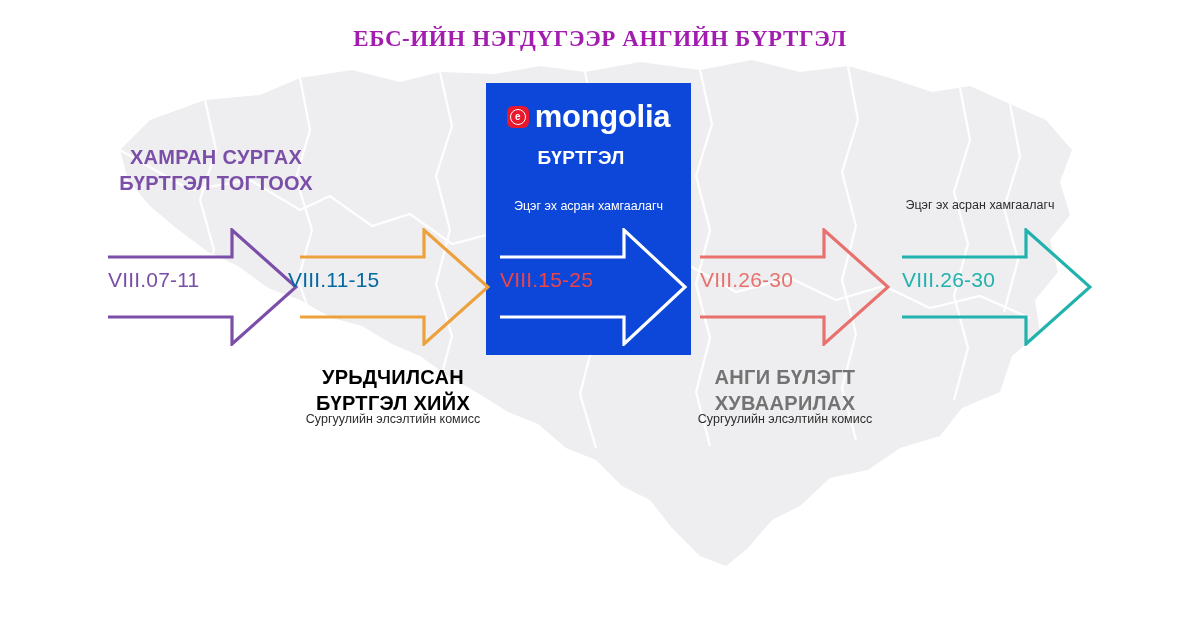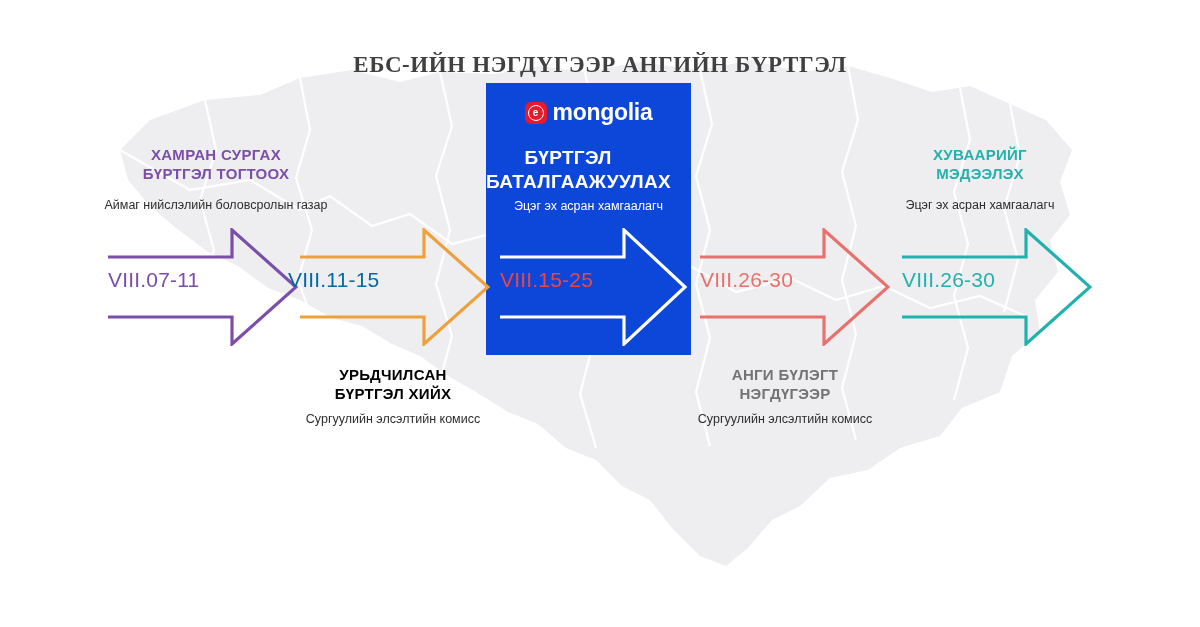--- a/index.html
+++ b/index.html
@@ -37,9 +37,8 @@
     font-size: 23px;
     font-weight: bold;
     letter-spacing: 0.6px;
-    color: #404040;
+    color: #a21caf;
     font-family: "Liberation Serif", serif;
-    margin-top: 26px;
   }
 
   

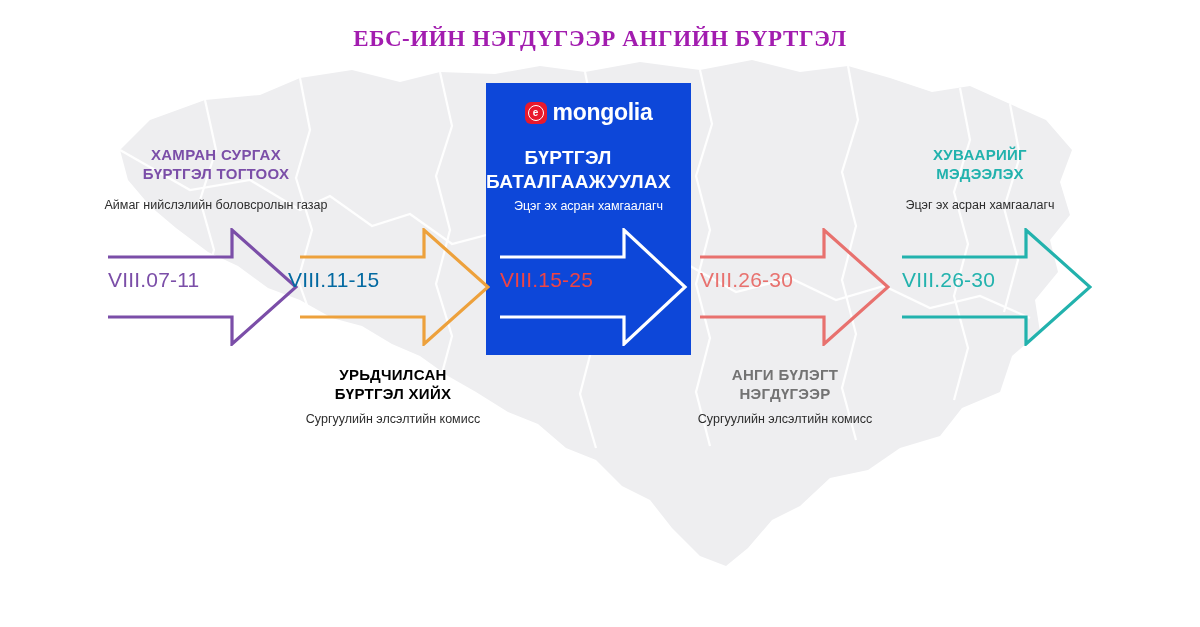--- a/index.html
+++ b/index.html
@@ -86,7 +86,7 @@
     line-height: 1;
   }
   .logo-text {
-    font-size: 23px;
+    font-size: 31px;
     font-weight: bold;
     color: #ffffff;
     letter-spacing: -0.3px;

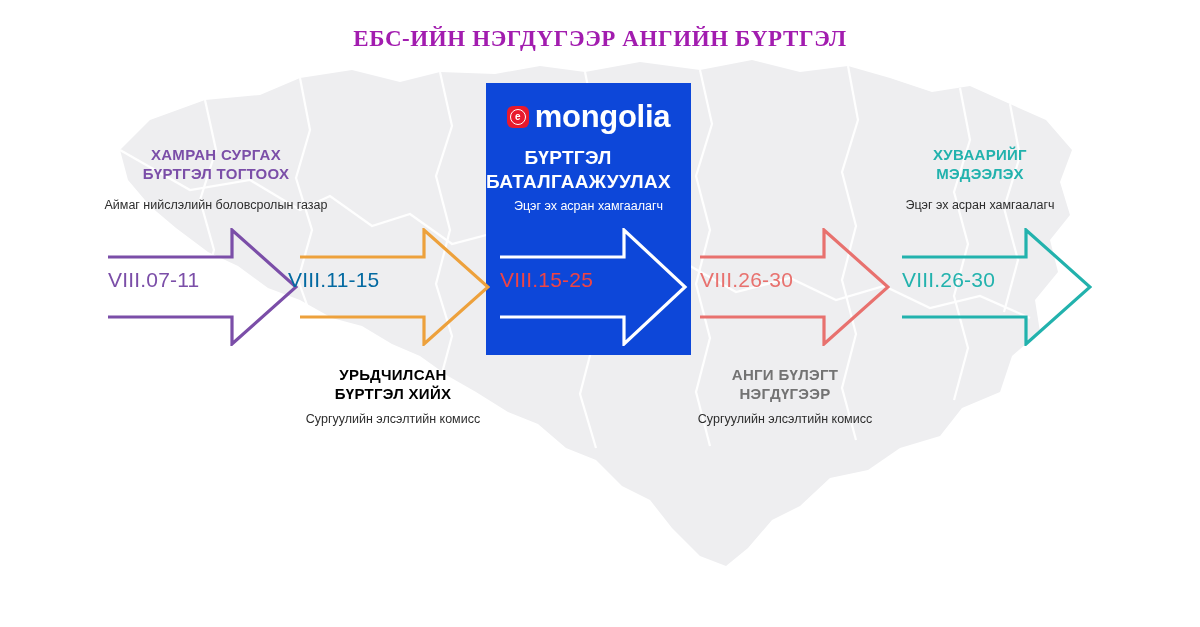--- a/index.html
+++ b/index.html
@@ -97,7 +97,7 @@
   .step-title {
     position: absolute;
     text-align: center;
-    font-size: 15px;
+    font-size: 20px;
     font-weight: bold;
     line-height: 1.28;
     letter-spacing: 0.3px;

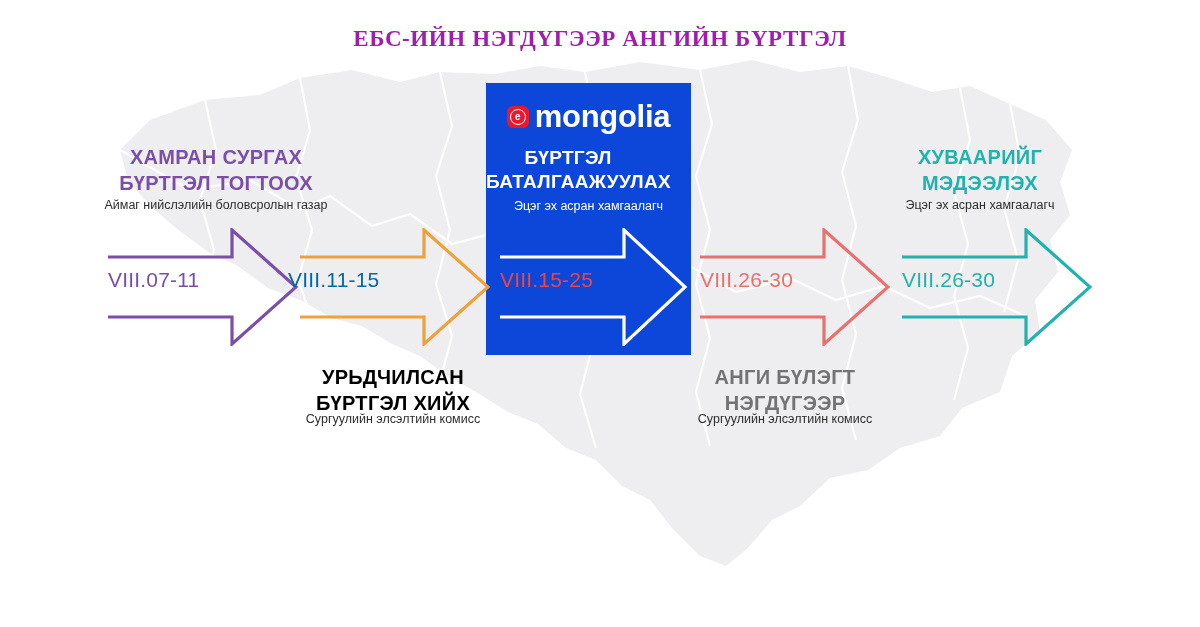--- a/index.html
+++ b/index.html
@@ -195,7 +195,7 @@
   </div>
   <div class="step-sub" style="left:248px; top:412px; width:290px;">Сургуулийн элсэлтийн комисс</div>
 
-  <div class="step-title on-blue" style="left:486px; top:146px; width:164px;">
+  <div class="step-title on-blue" style="left:499px; top:146px; width:164px;">
     <div>БҮРТГЭЛ</div>
     <div>БАТАЛГААЖУУЛАХ</div>
   </div>

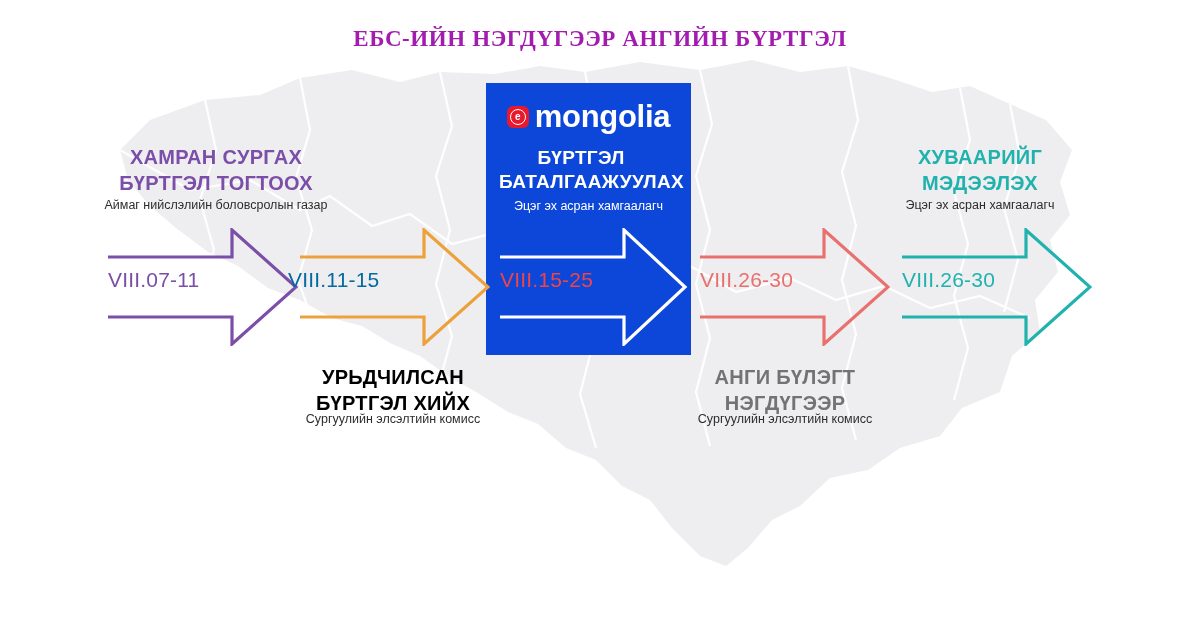--- a/index.html
+++ b/index.html
@@ -221,10 +221,6 @@
   </div>
   <div class="step-sub" style="left:640px; top:412px; width:290px;">Сургуулийн элсэлтийн комисс</div>
 
-  <div class="step-title" style="left:835px; top:145px; width:290px; color:#22b2ad;">
-    <div>ХУВААРИЙГ</div>
-    <div>МЭДЭЭЛЭХ</div>
-  </div>
   <div class="step-sub" style="left:835px; top:198px; width:290px;">Эцэг эх асран хамгаалагч</div>
 
   <div class="arrow-wrap" style="left:902px;">

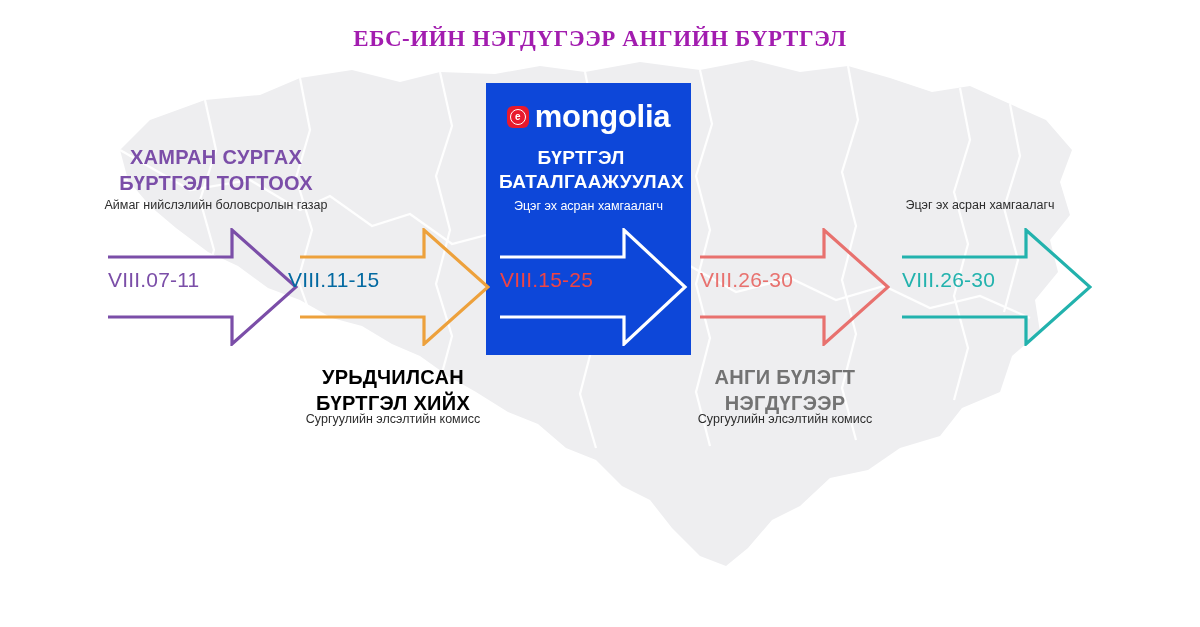--- a/index.html
+++ b/index.html
@@ -197,7 +197,6 @@
 
   <div class="step-title on-blue" style="left:499px; top:146px; width:164px;">
     <div>БҮРТГЭЛ</div>
-    <div>БАТАЛГААЖУУЛАХ</div>
   </div>
   <div class="step-sub on-blue" style="left:486px; top:199px; width:205px;">Эцэг эх асран хамгаалагч</div>
 

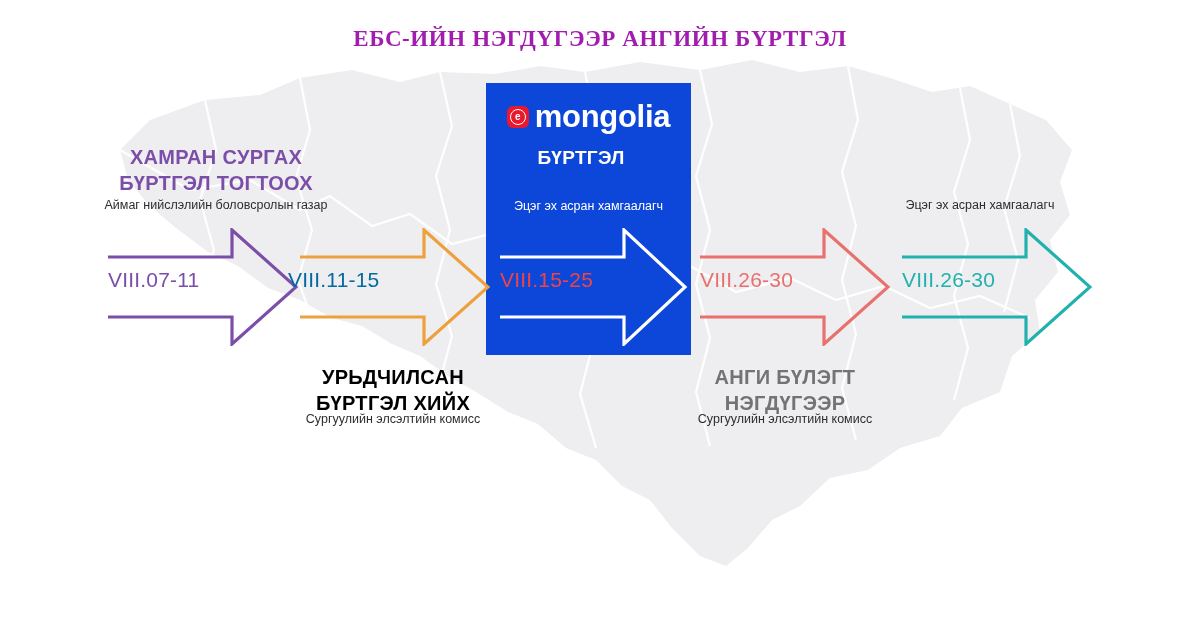--- a/index.html
+++ b/index.html
@@ -173,7 +173,6 @@
     <div>ХАМРАН СУРГАХ</div>
     <div>БҮРТГЭЛ ТОГТООХ</div>
   </div>
-  <div class="step-sub" style="left:46px; top:198px; width:340px;">Аймаг нийслэлийн боловсролын газар</div>
 
   <div class="arrow-wrap" style="left:108px;">
     <svg width="190" height="118" viewBox="0 0 190 118" xmlns="http://www.w3.org/2000/svg">

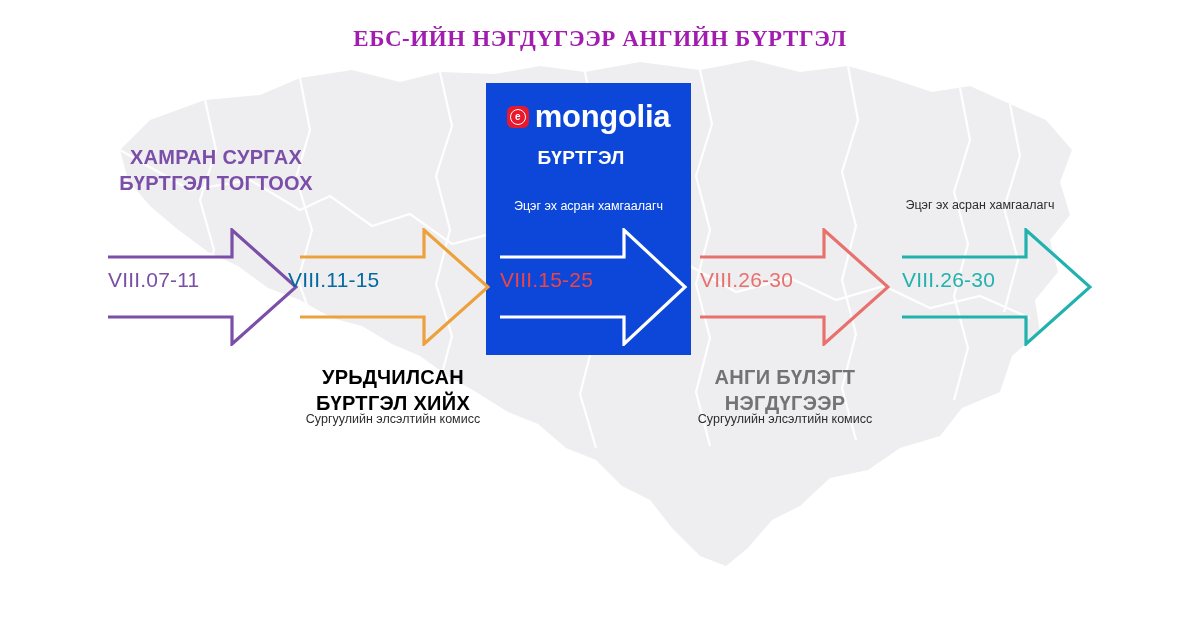--- a/index.html
+++ b/index.html
@@ -215,7 +215,7 @@
 
   <div class="step-title" style="left:640px; top:365px; width:290px; color:#737373;">
     <div>АНГИ БҮЛЭГТ</div>
-    <div>НЭГДҮГЭЭР</div>
+    <div>ХУВААРИЛАХ</div>
   </div>
   <div class="step-sub" style="left:640px; top:412px; width:290px;">Сургуулийн элсэлтийн комисс</div>
 

